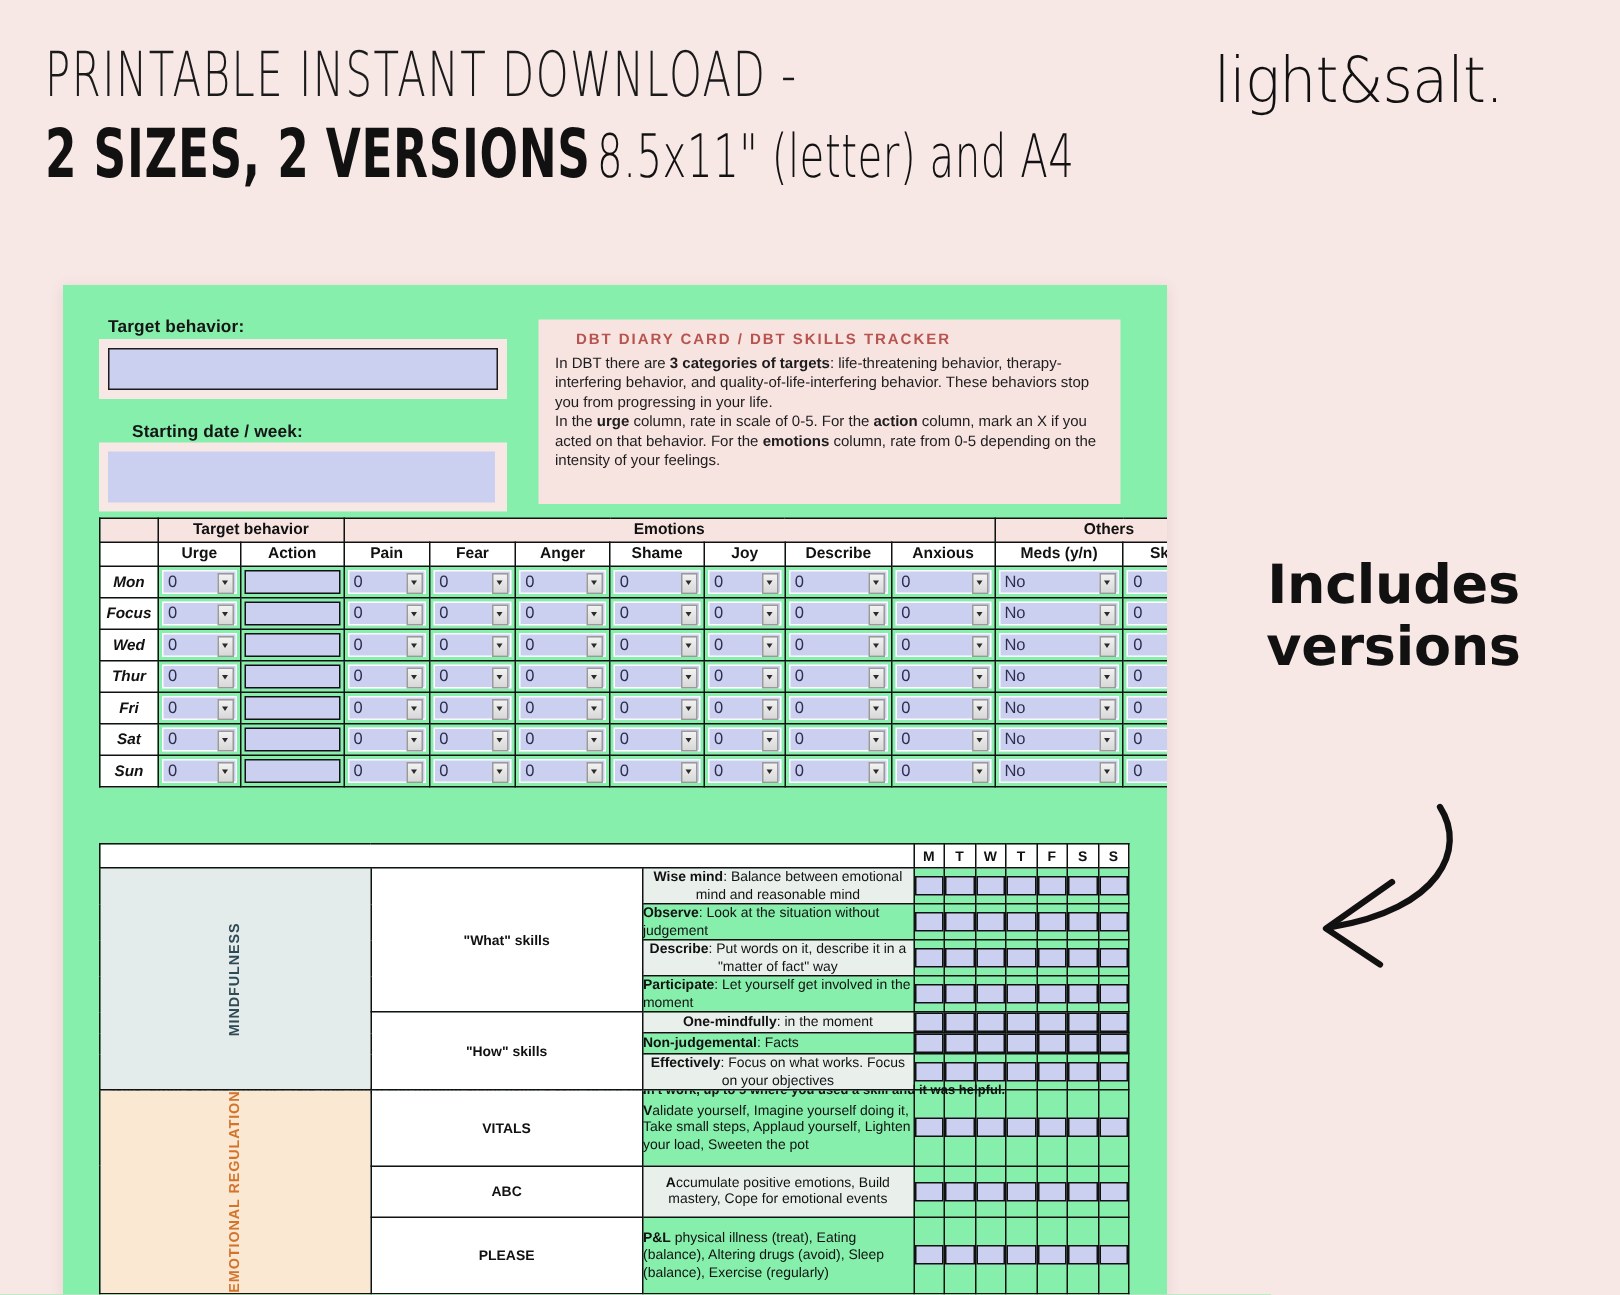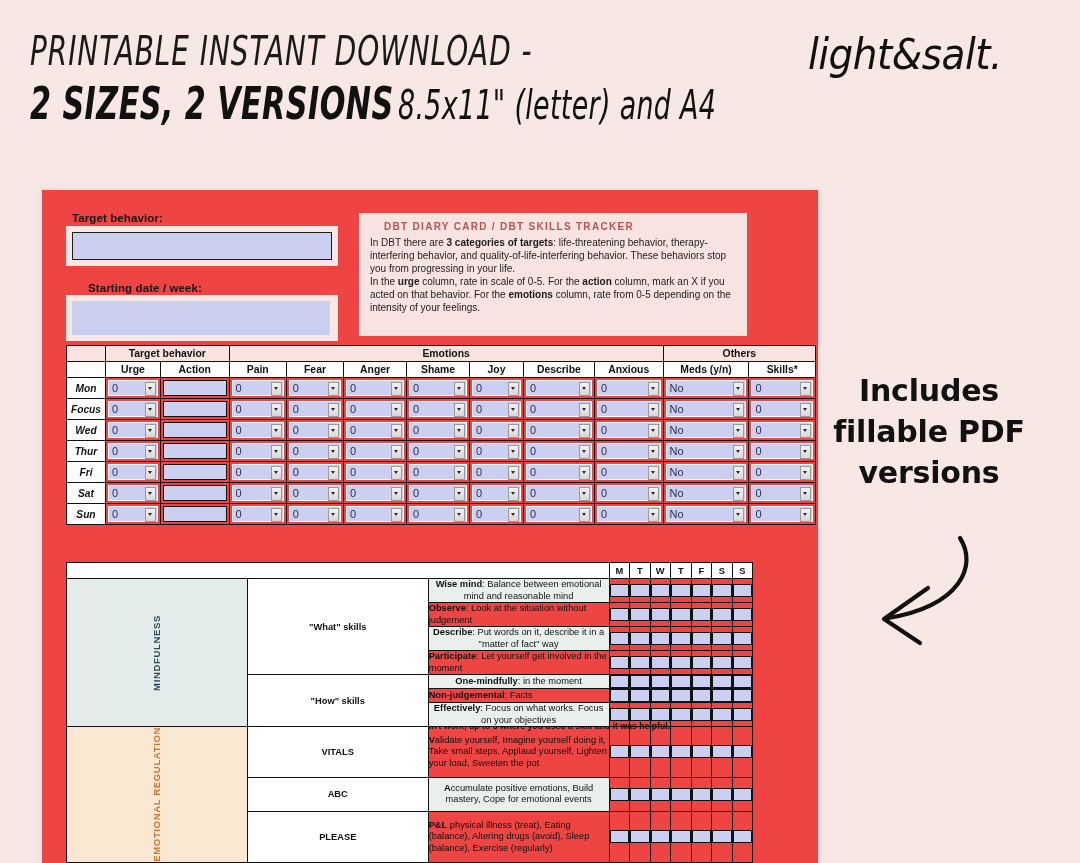--- a/index.html
+++ b/index.html
@@ -11,7 +11,7 @@
   }
 
   
-  #promo{position:absolute;left:0;top:0;width:1032px;height:188px;font-style:italic;}
+  #promo{position:absolute;left:0;top:0;width:1032px;height:188px;}
   .promo-l1{
     position:absolute;left:30px;top:26px;
     font-size:34px;letter-spacing:1.2px;color:#1a1a1a;

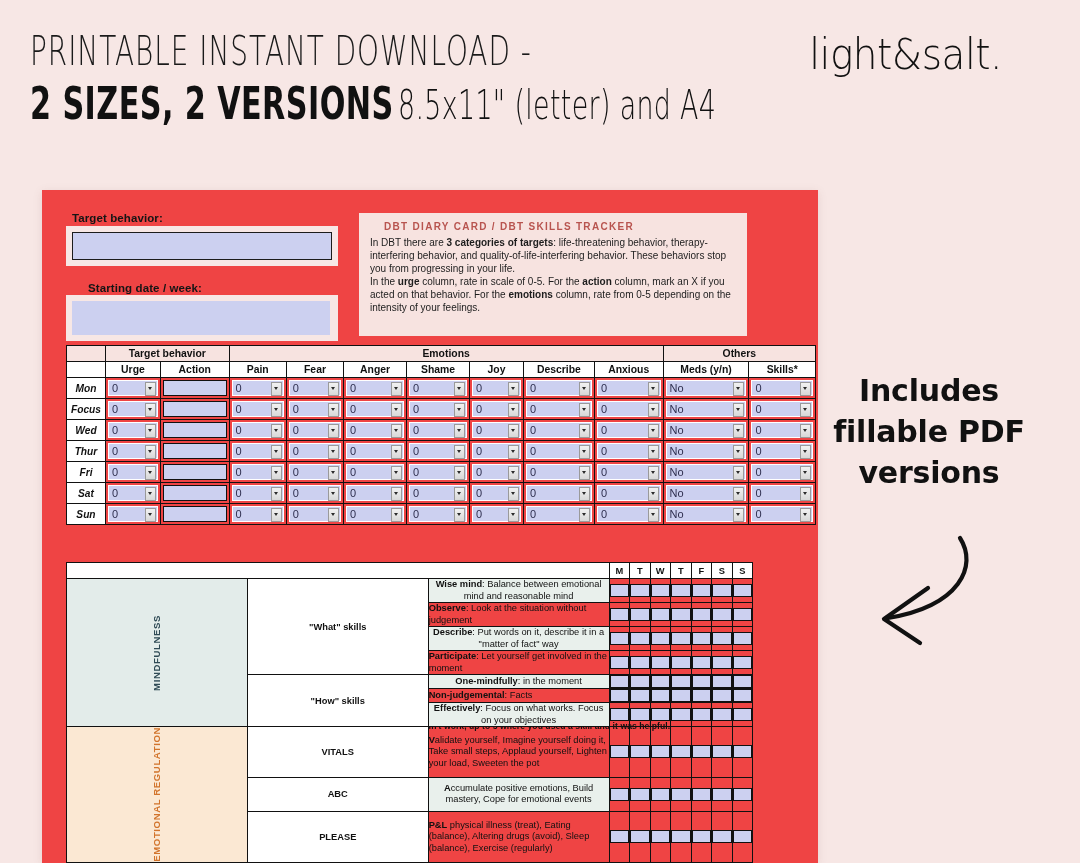--- a/index.html
+++ b/index.html
@@ -36,9 +36,8 @@
   
   #sheet{
     position:absolute;left:42px;top:190px;width:736px;height:673px;
-    background:#ef4444;box-shadow:0 2px 9px rgba(120,80,80,.13);
+    background:#86efac;box-shadow:0 2px 9px rgba(120,80,80,.13);
     overflow:hidden;
-    padding-left:40px;
   }
 
   

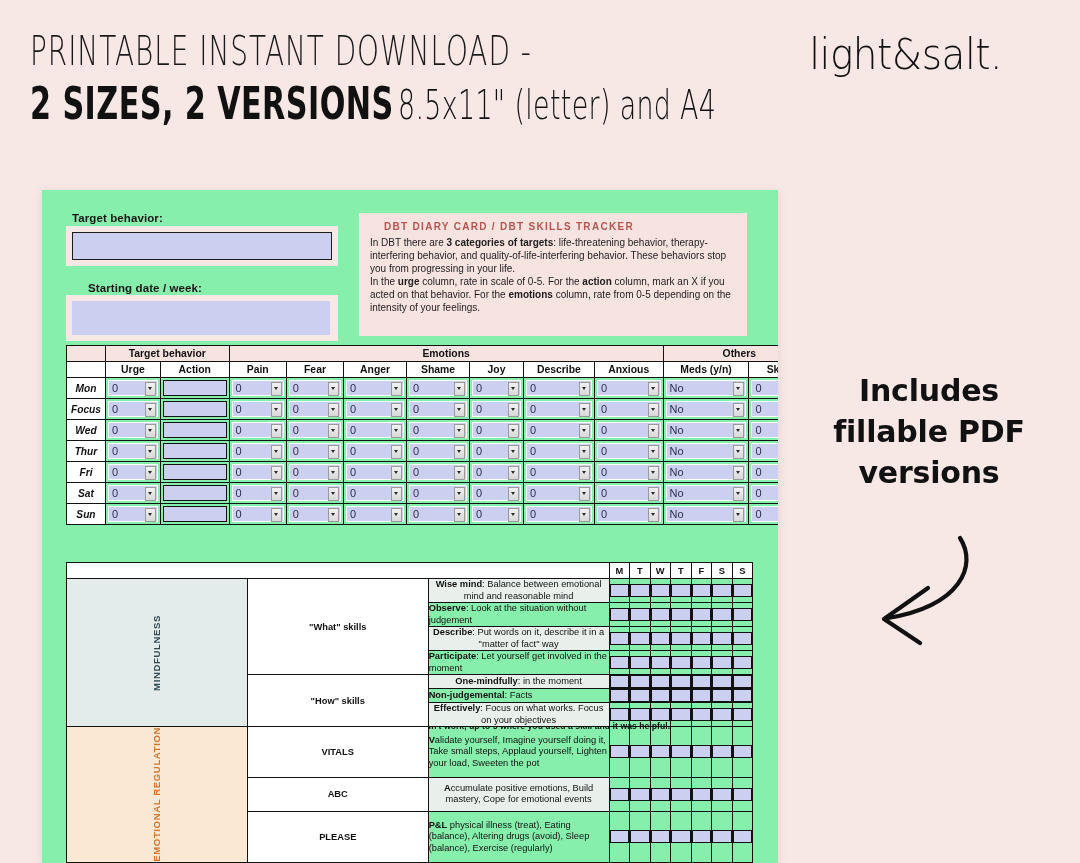--- a/index.html
+++ b/index.html
@@ -150,7 +150,7 @@
   
   #callout{
     position:absolute;left:800px;top:370px;width:258px;text-align:center;
-    font-size:30px;font-weight:700;line-height:41px;color:#111;
+    font-size:36px;font-weight:700;line-height:41px;color:#111;
     font-family:"DejaVu Sans", sans-serif;letter-spacing:-0.2px;
   }
   #arrow{position:absolute;left:810px;top:530px;width:220px;height:120px;}

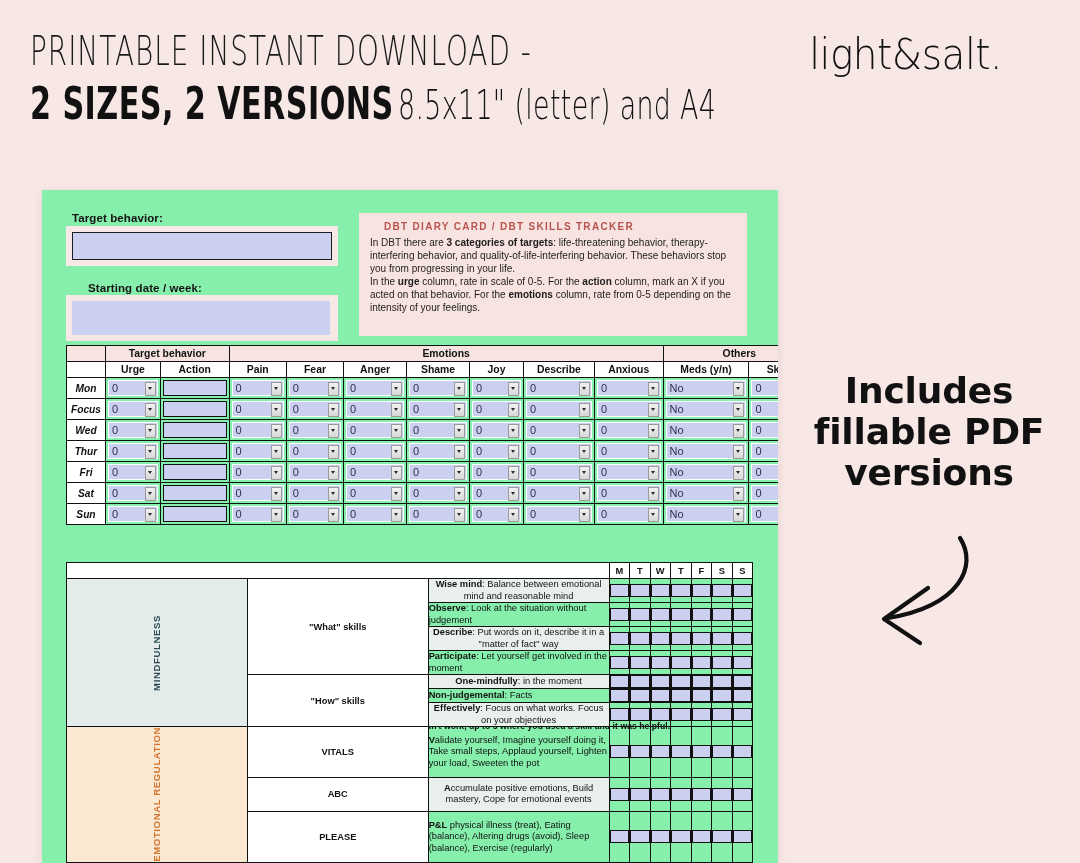--- a/index.html
+++ b/index.html
@@ -970,7 +970,6 @@
 
 <div id="callout">
   <div>Includes</div>
-  <div>fillable PDF</div>
   <div>versions</div>
 </div>
 <svg id="arrow" viewBox="0 0 220 120">

